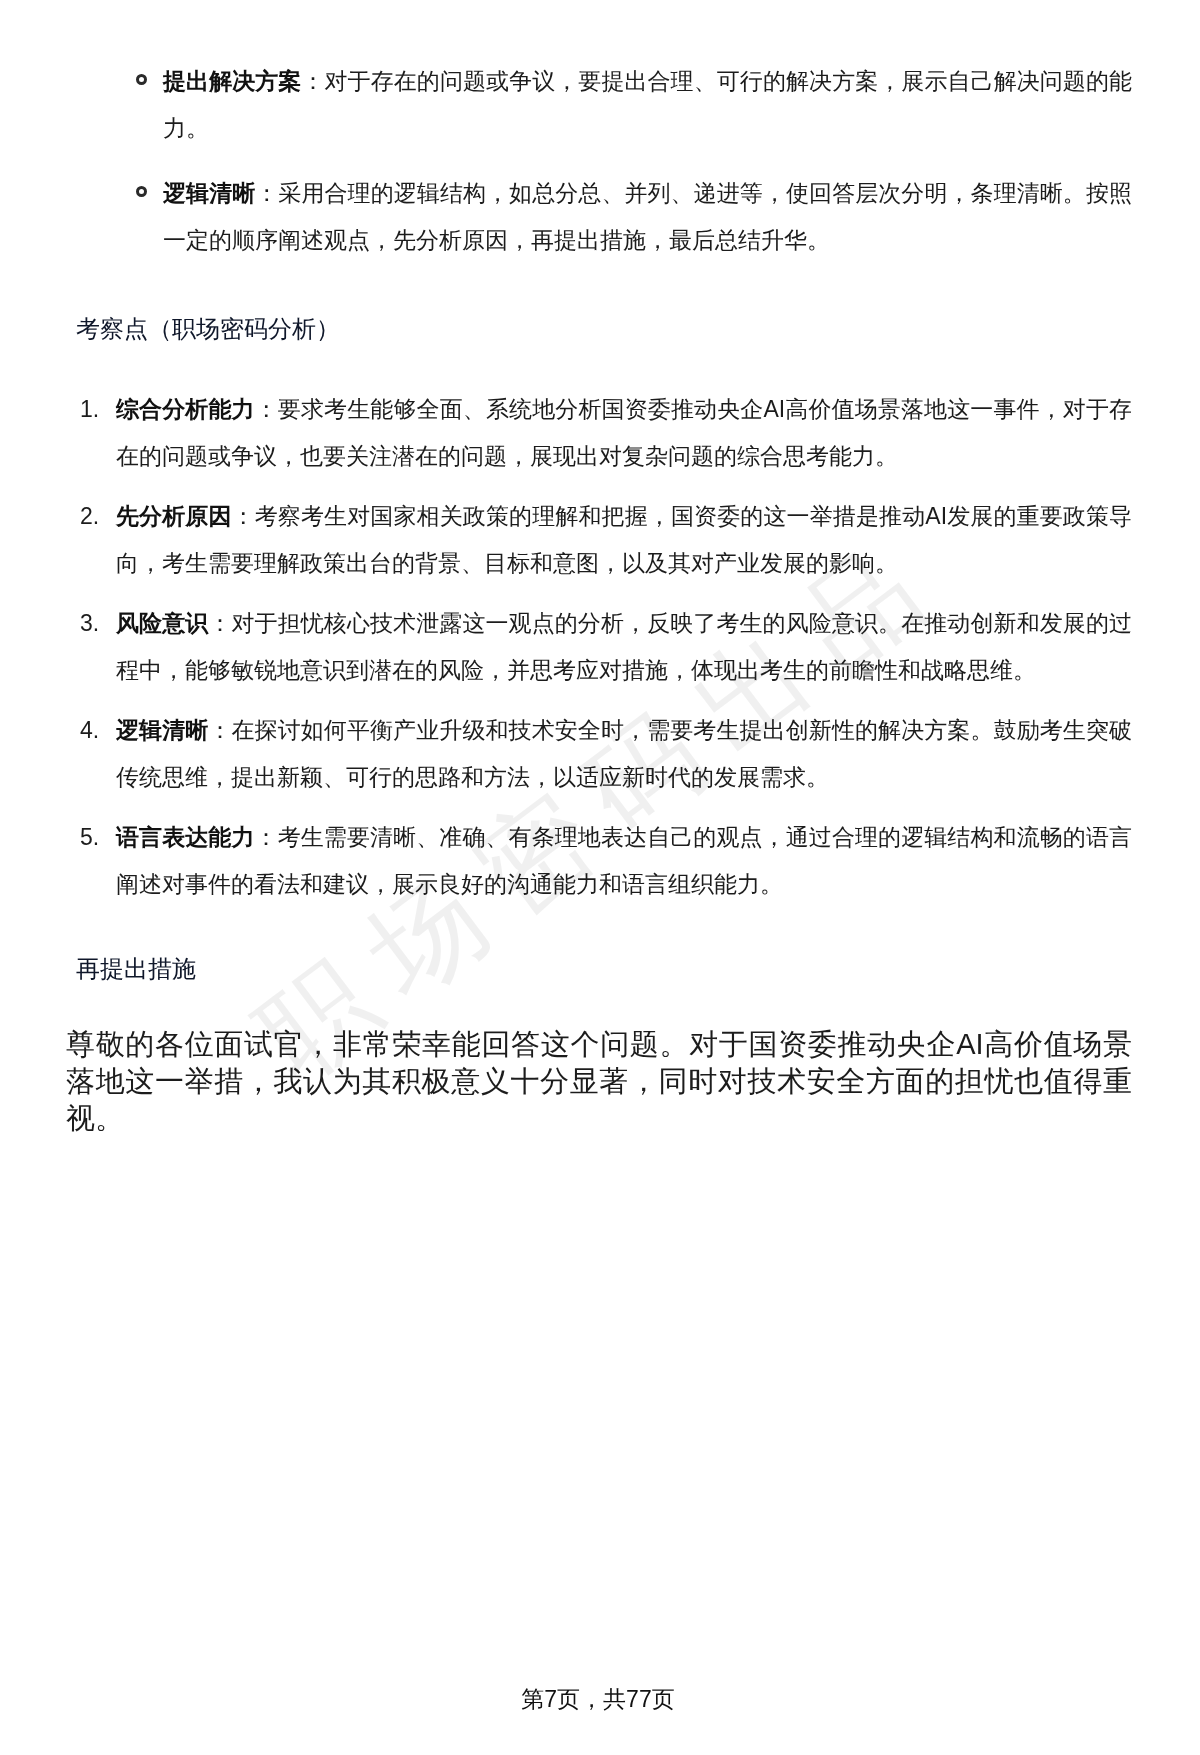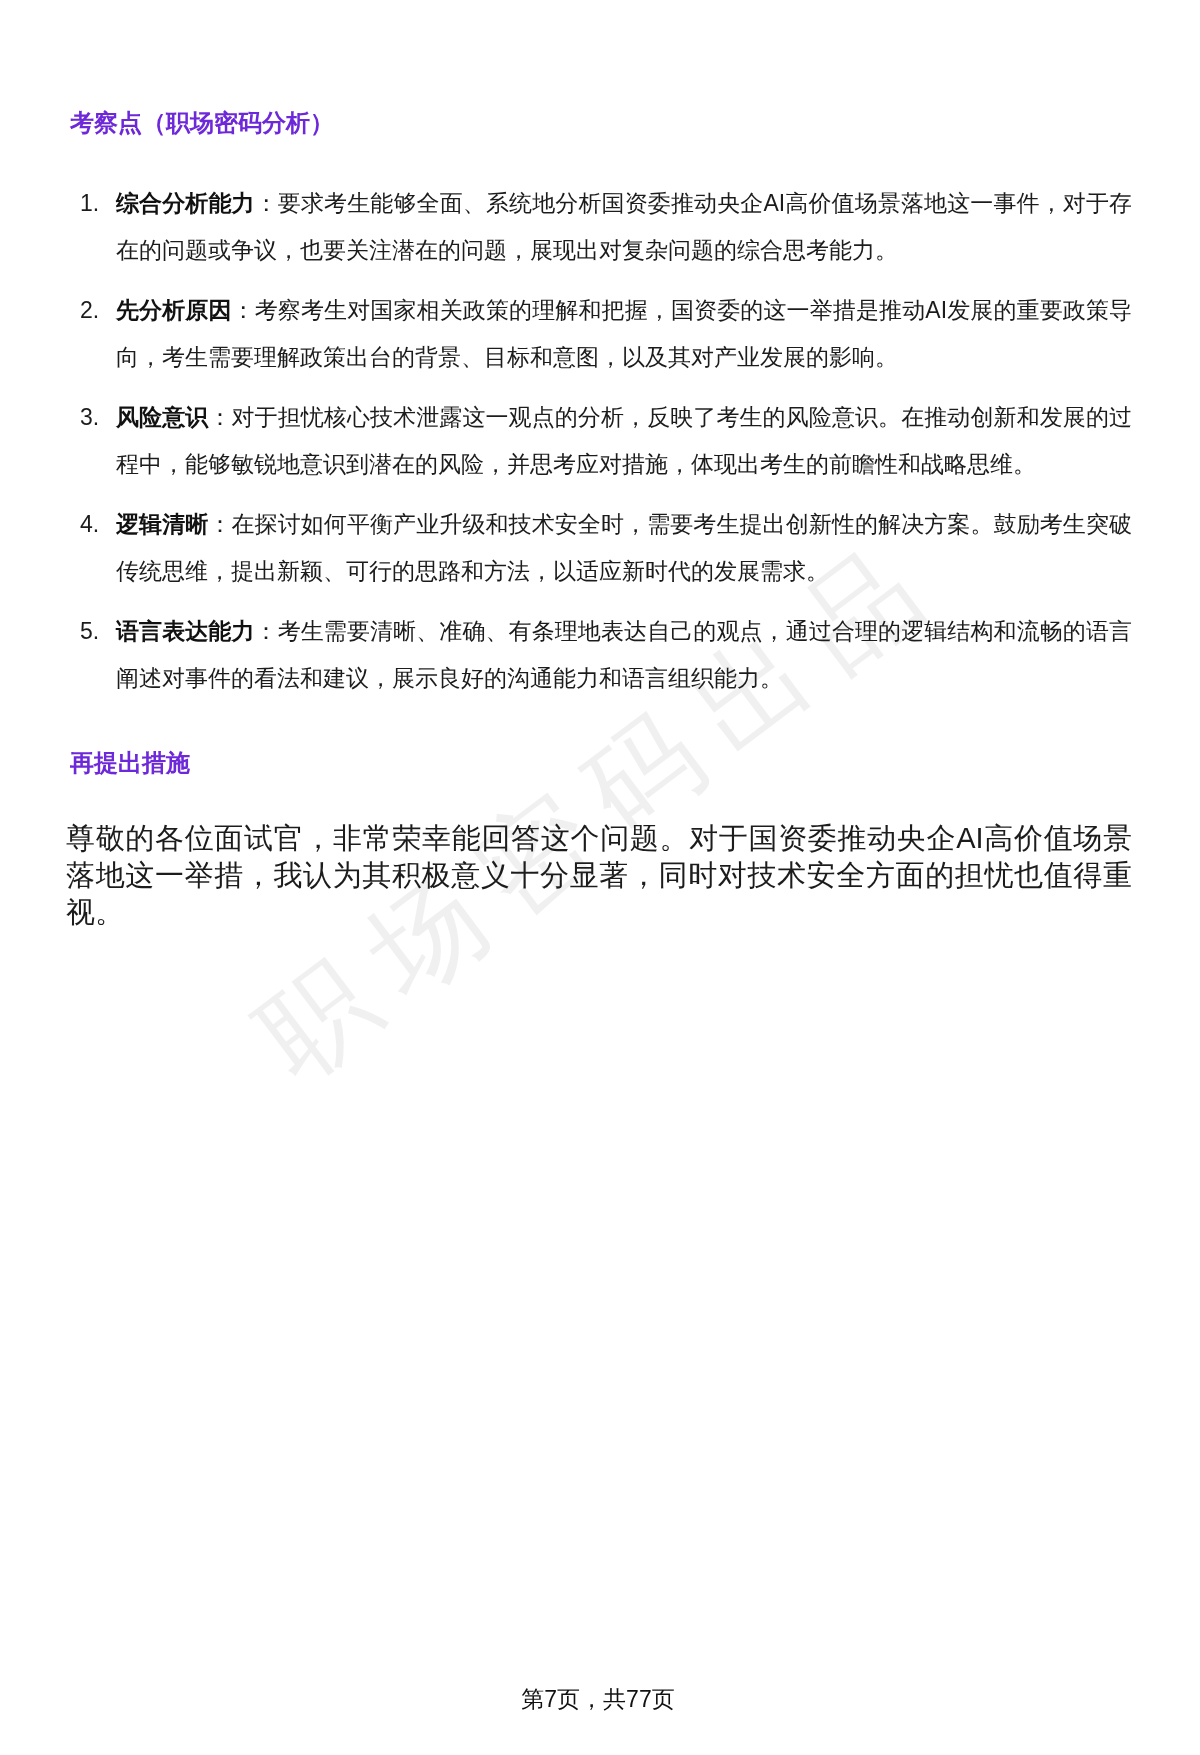--- a/index.html
+++ b/index.html
@@ -89,6 +89,16 @@
 
   <div class="content">
 
+    <ul class="bullet-list">
+      <li class="bullet-item">
+        <span class="bullet-marker"></span>
+        <div class="item-text"><b>提出解决方案</b><span>：对于存在的问题或争议，要提出合理、可行的解决方案，展示自己解决问题的能力。</span></div>
+      </li>
+      <li class="bullet-item">
+        <span class="bullet-marker"></span>
+        <div class="item-text"><b>逻辑清晰</b><span>：采用合理的逻辑结构，如总分总、并列、递进等，使回答层次分明，条理清晰。按照一定的顺序阐述观点，先分析原因，再提出措施，最后总结升华。</span></div>
+      </li>
+    </ul>
 
     <h3 class="red-heading">考察点（职场密码分析）</h3>
 

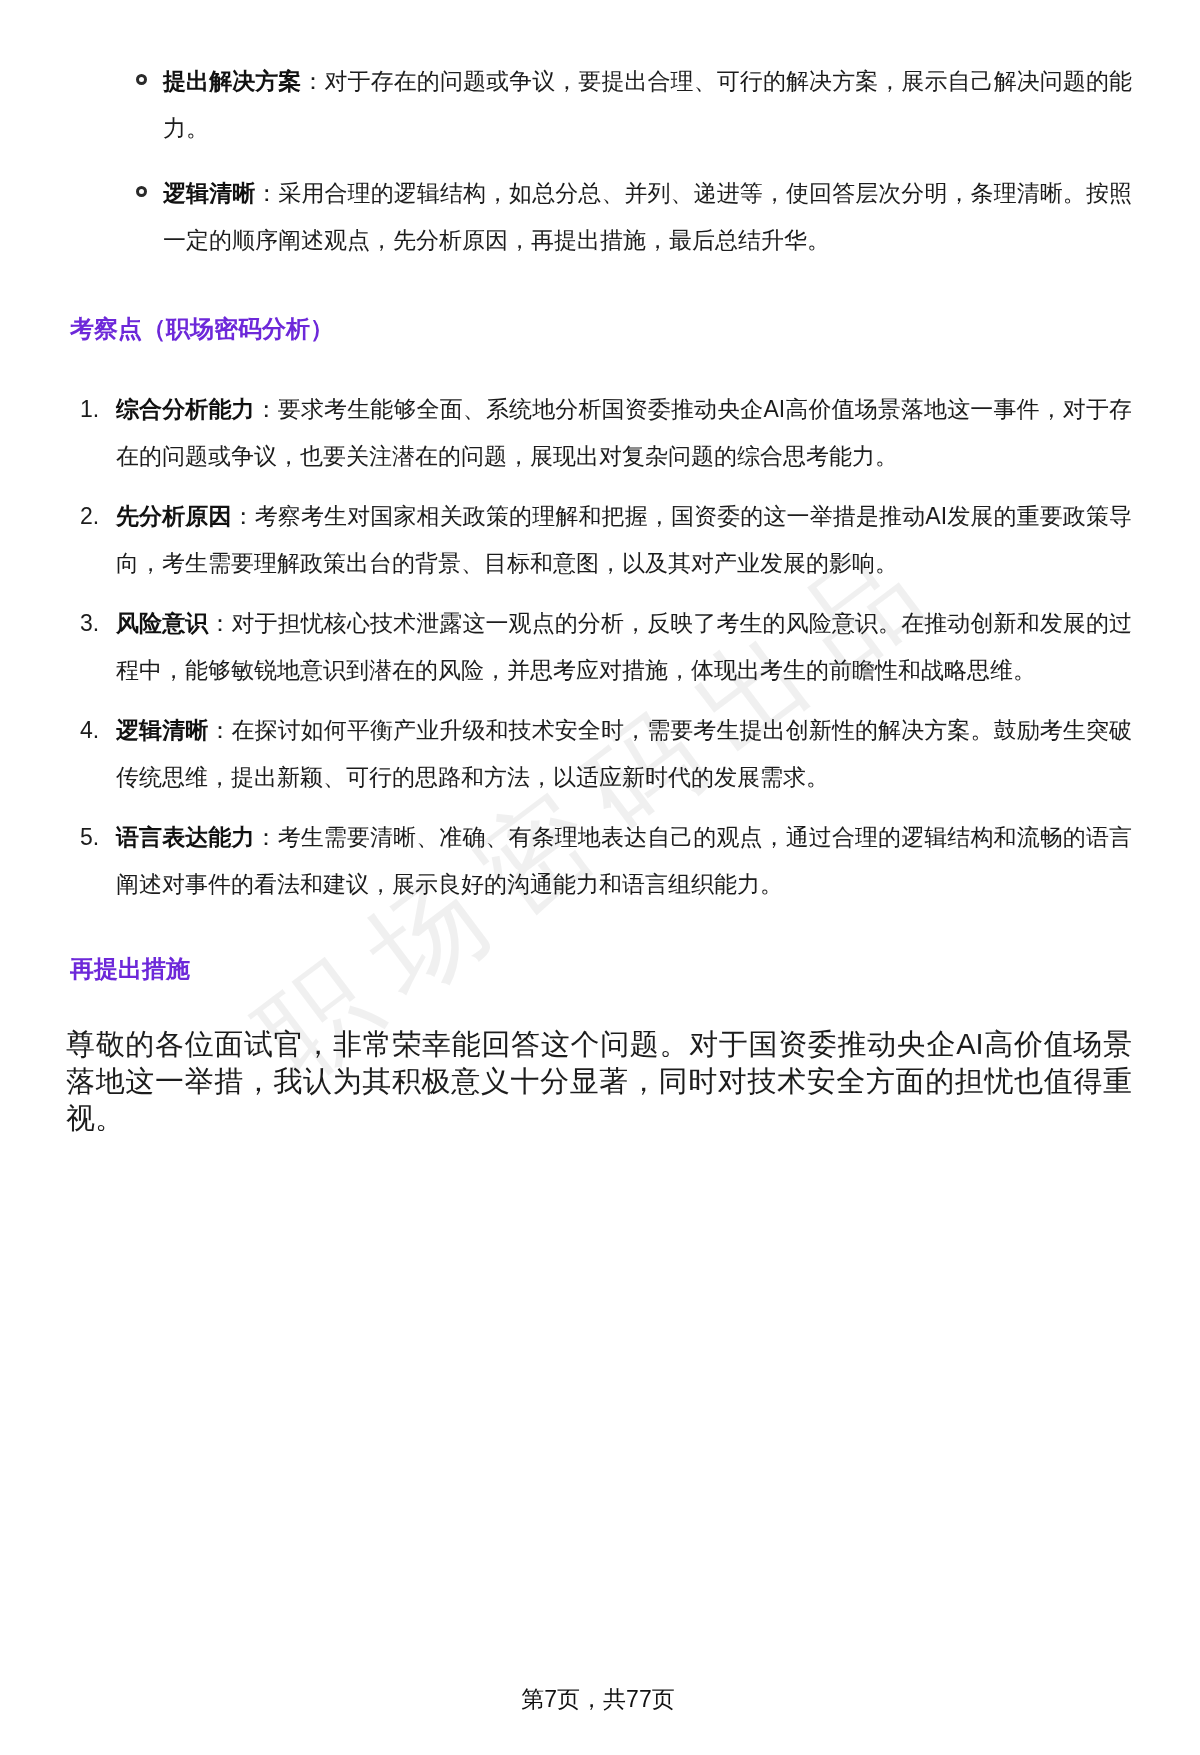--- a/index.html
+++ b/index.html
@@ -49,11 +49,11 @@
   }
   .item-text b, .para b { font-weight: 700; color: #111; }
   .red-heading {
-    color: #6d28d9;
+    color: #0f172a;
     font-size: 24px;
-    font-weight: 700;
+    font-weight: 400;
     line-height: 30px;
-    margin: 50px 0 42px 4px;
+    margin: 50px 0 42px 10px;
   }
   .red-heading.second { margin-top: 46px; }
   .num-list { margin-left: 14px; }

